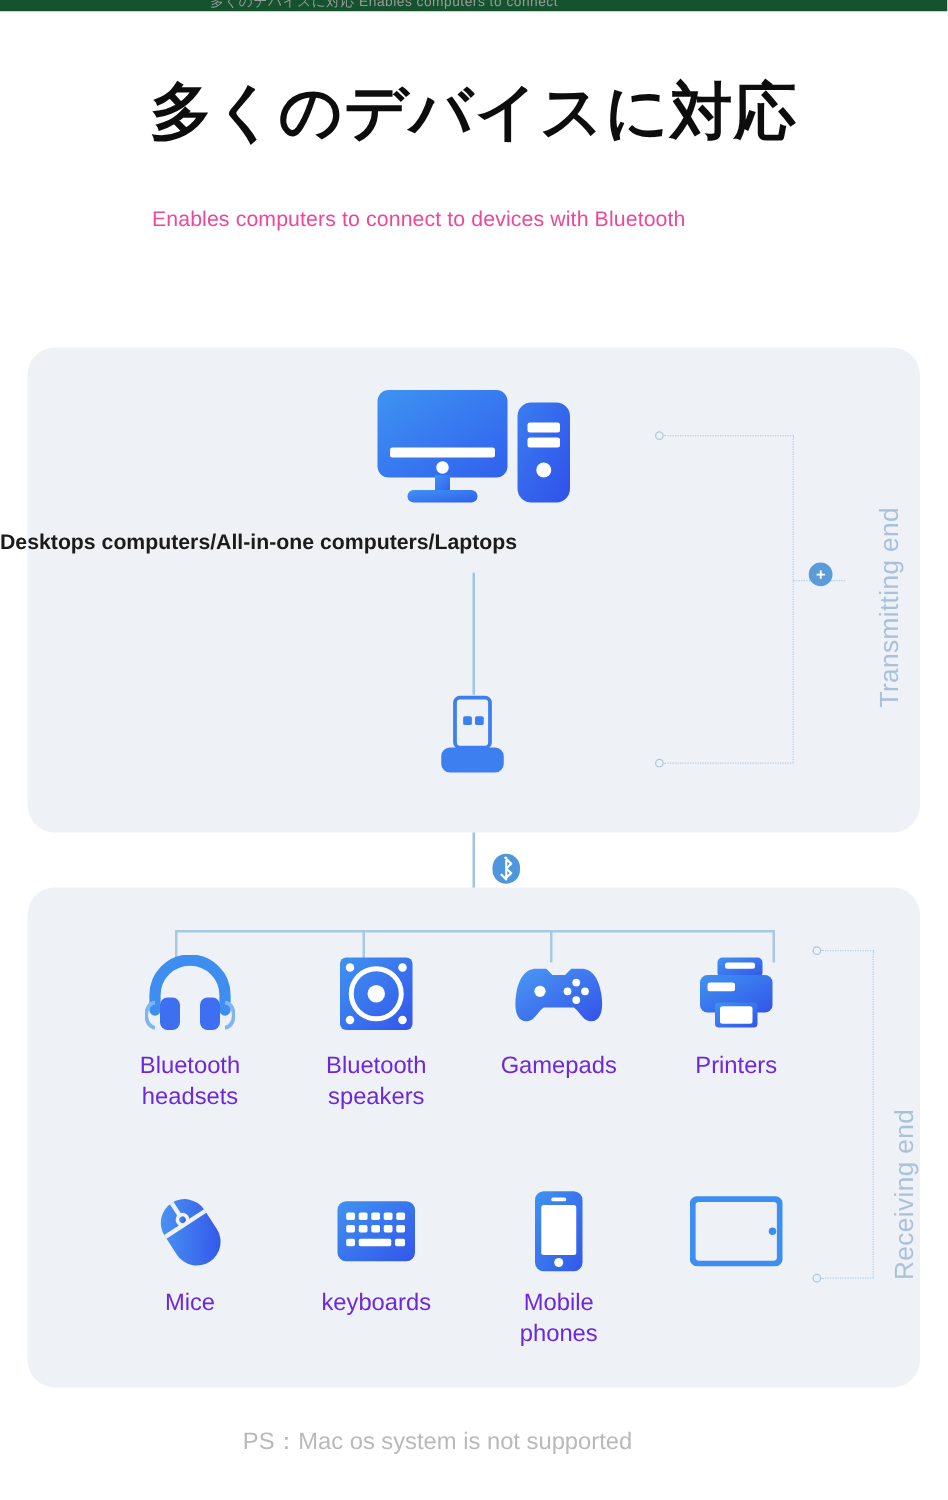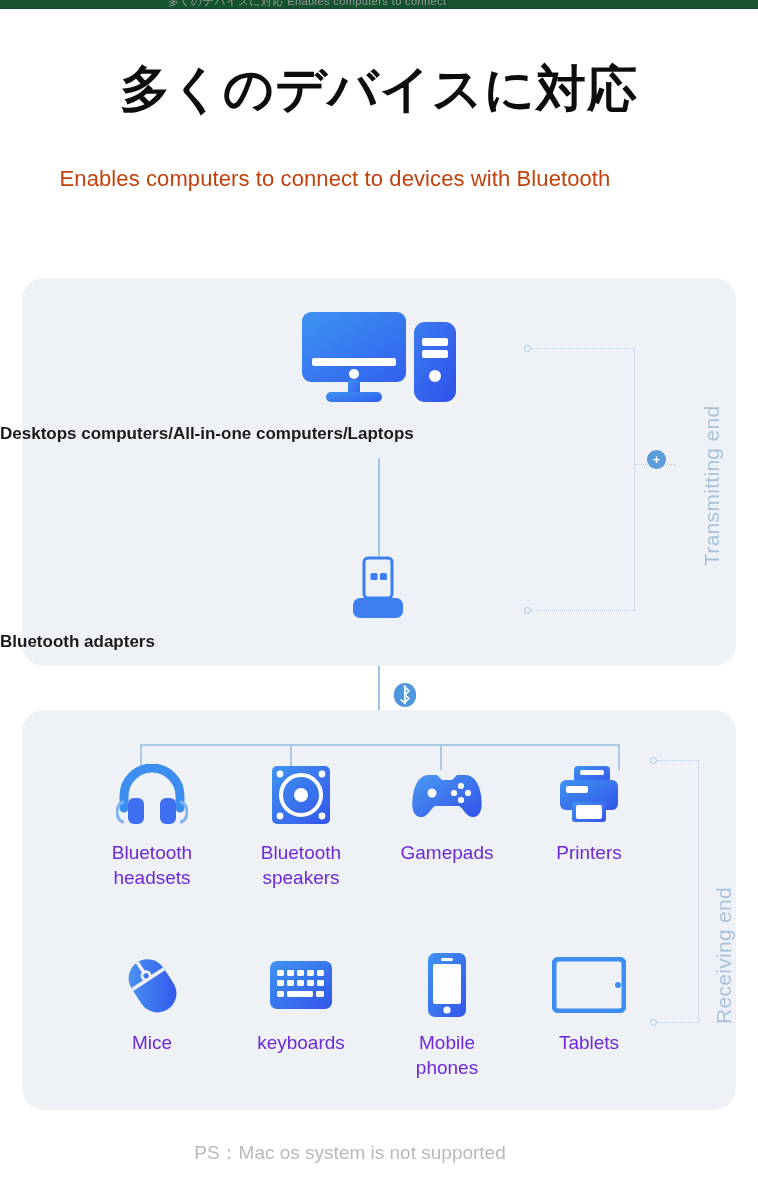--- a/index.html
+++ b/index.html
@@ -39,7 +39,7 @@
   .subtitle {
     position: absolute; left: 0; top: 166px; width: 670px;
     text-align: center;
-    font-size: 22px; color: #c2410c; font-weight: 400;
+    font-size: 17px; color: #ec4899; font-weight: 400;
     letter-spacing: .1px;
   }
 

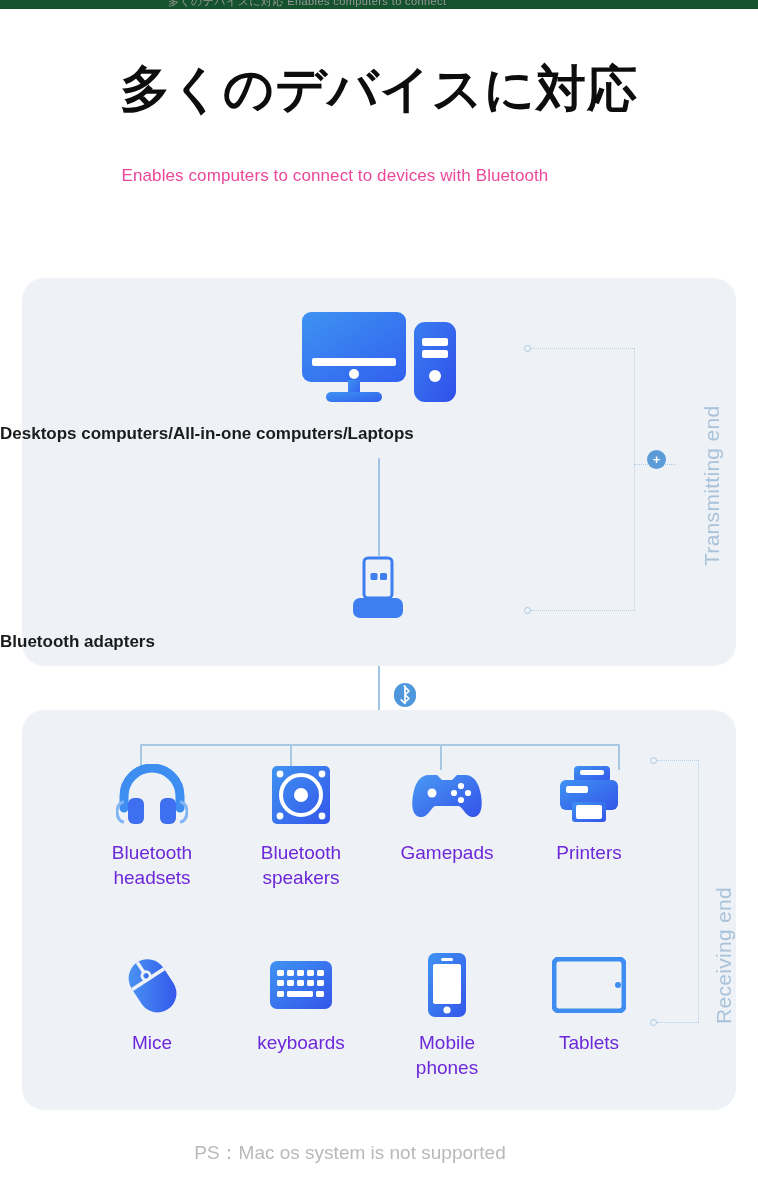--- a/index.html
+++ b/index.html
@@ -213,7 +213,6 @@
       <path d="M8 42 h36 a7 7 0 0 1 7 7 v6 a7 7 0 0 1 -7 7 h-36 a7 7 0 0 1 -7 -7 v-6 a7 7 0 0 1 7 -7 z" fill="#3d7ff0"></path>
     </svg>
   </div>
-  <div class="device-caption" id="adapter-caption">Bluetooth adapters</div>
 
   <div class="abs" id="transmit-bracket">
     <span class="bracket-dot" style="left:0px; top:-3px;"></span>

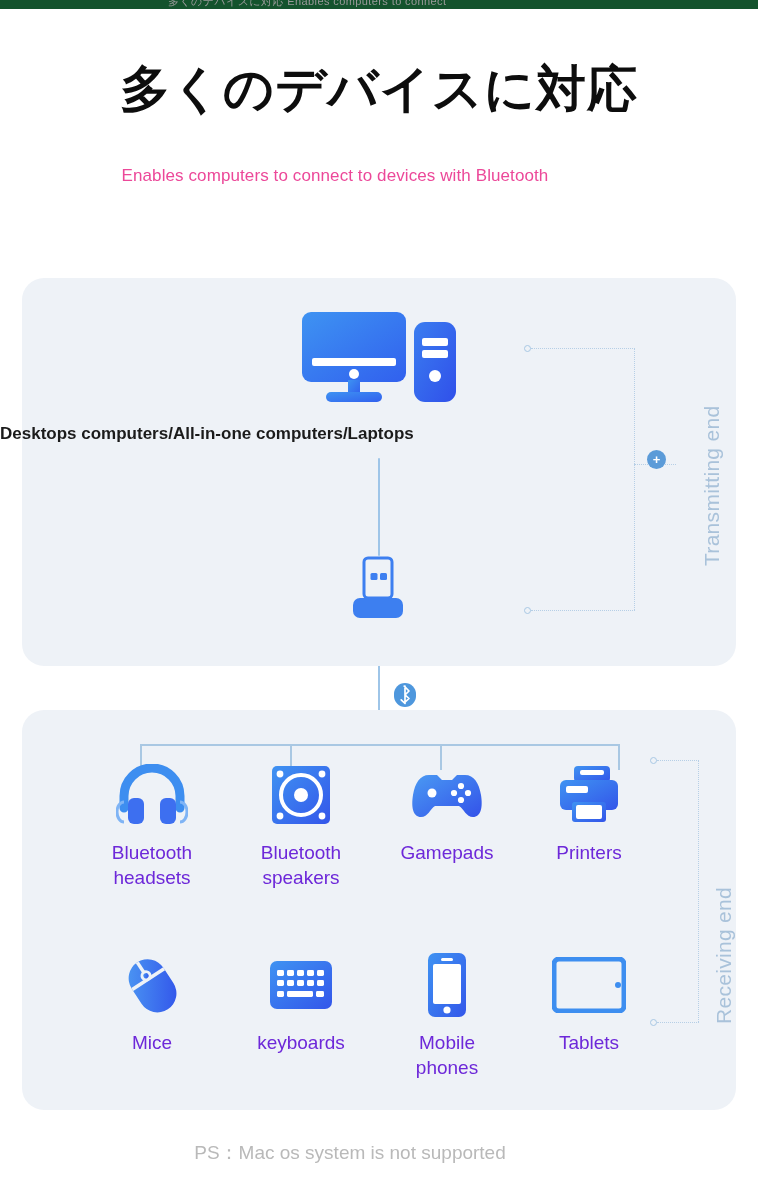--- a/index.html
+++ b/index.html
@@ -397,7 +397,6 @@
         <circle cx="66" cy="28" r="3" fill="#3d8ef0"></circle>
       </svg>
     </div>
-    <div class="lbl" style="white-space:pre-line">Tablets</div>
   </div>
 
   <div class="abs" id="receive-bracket">

